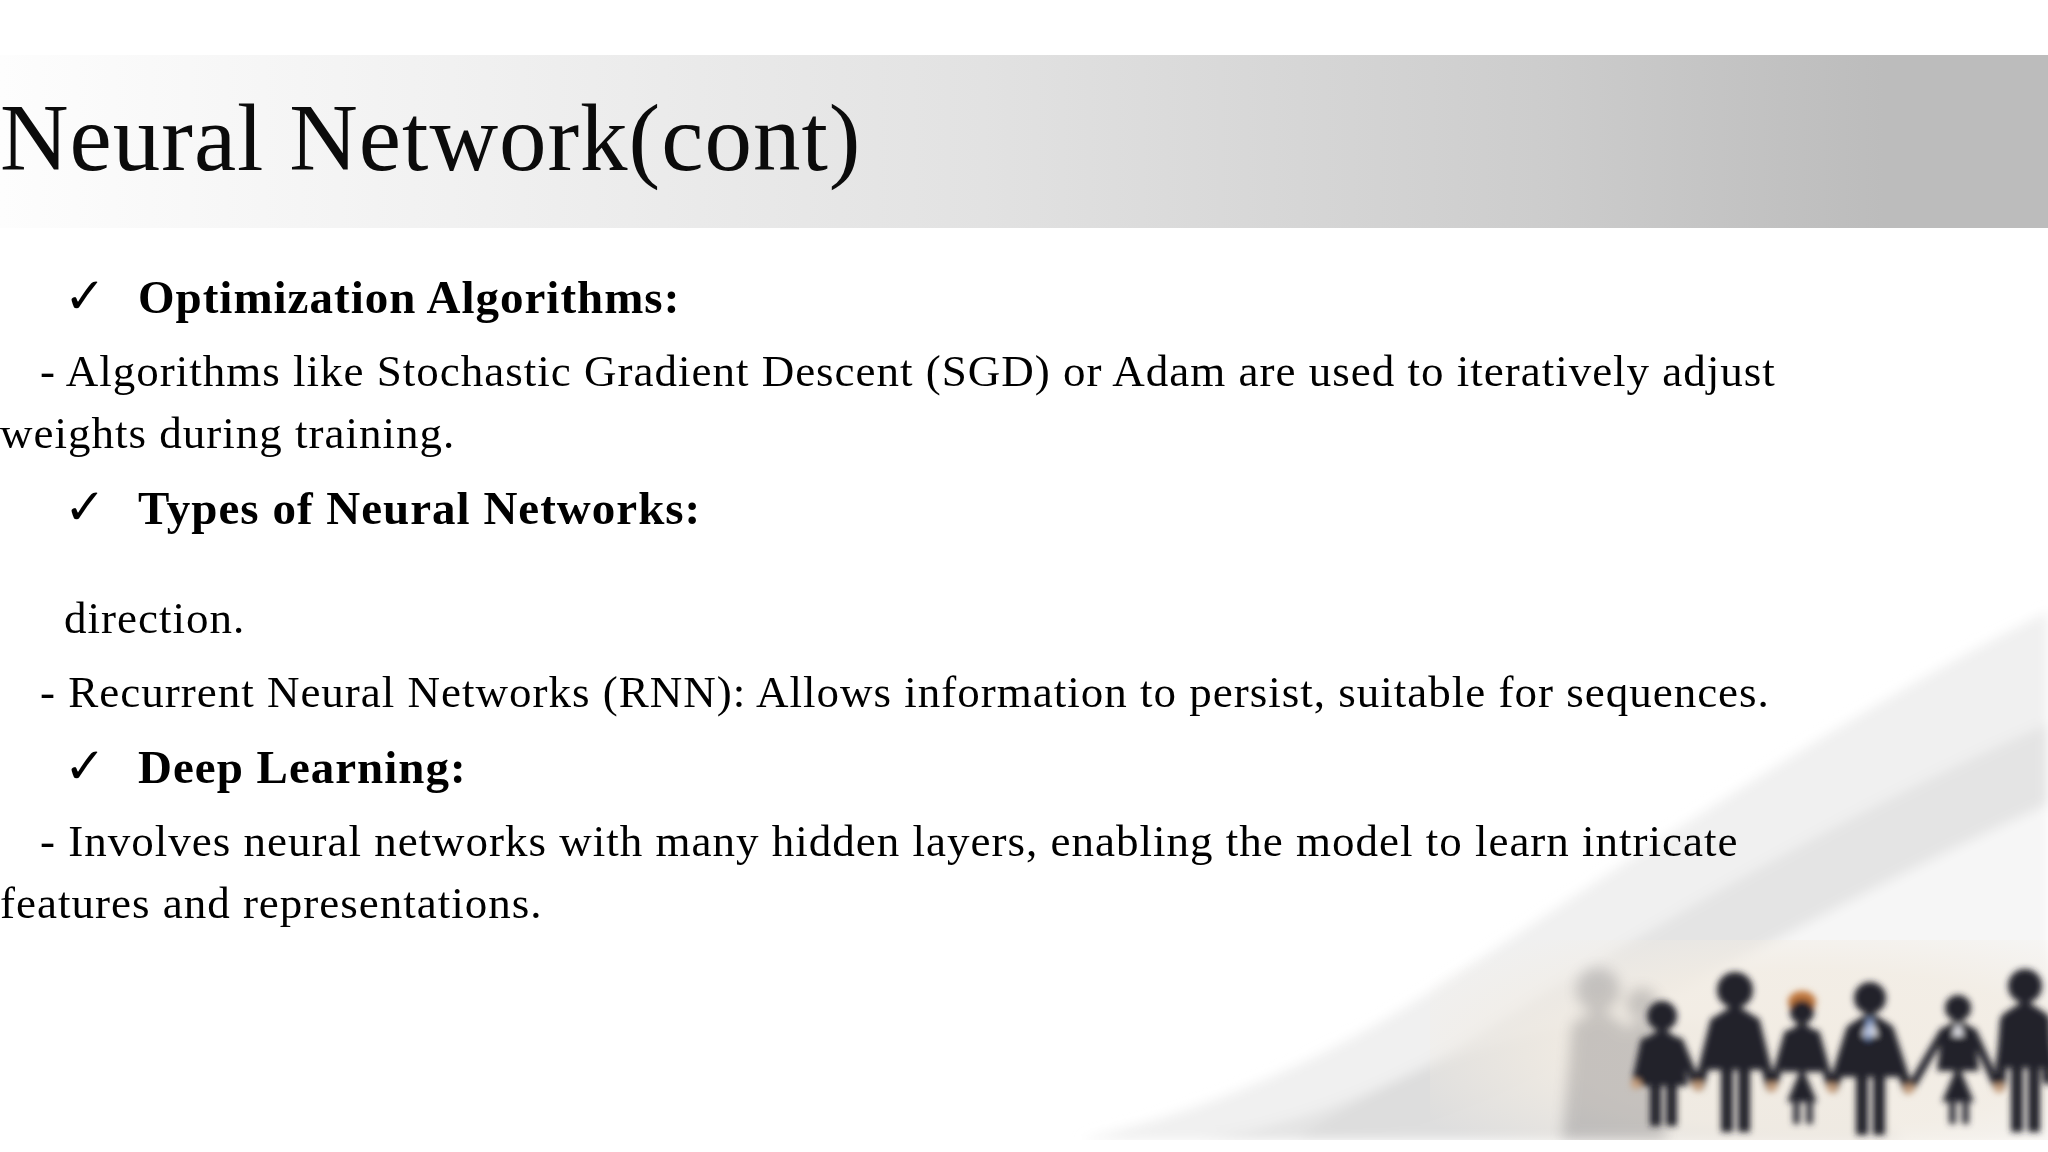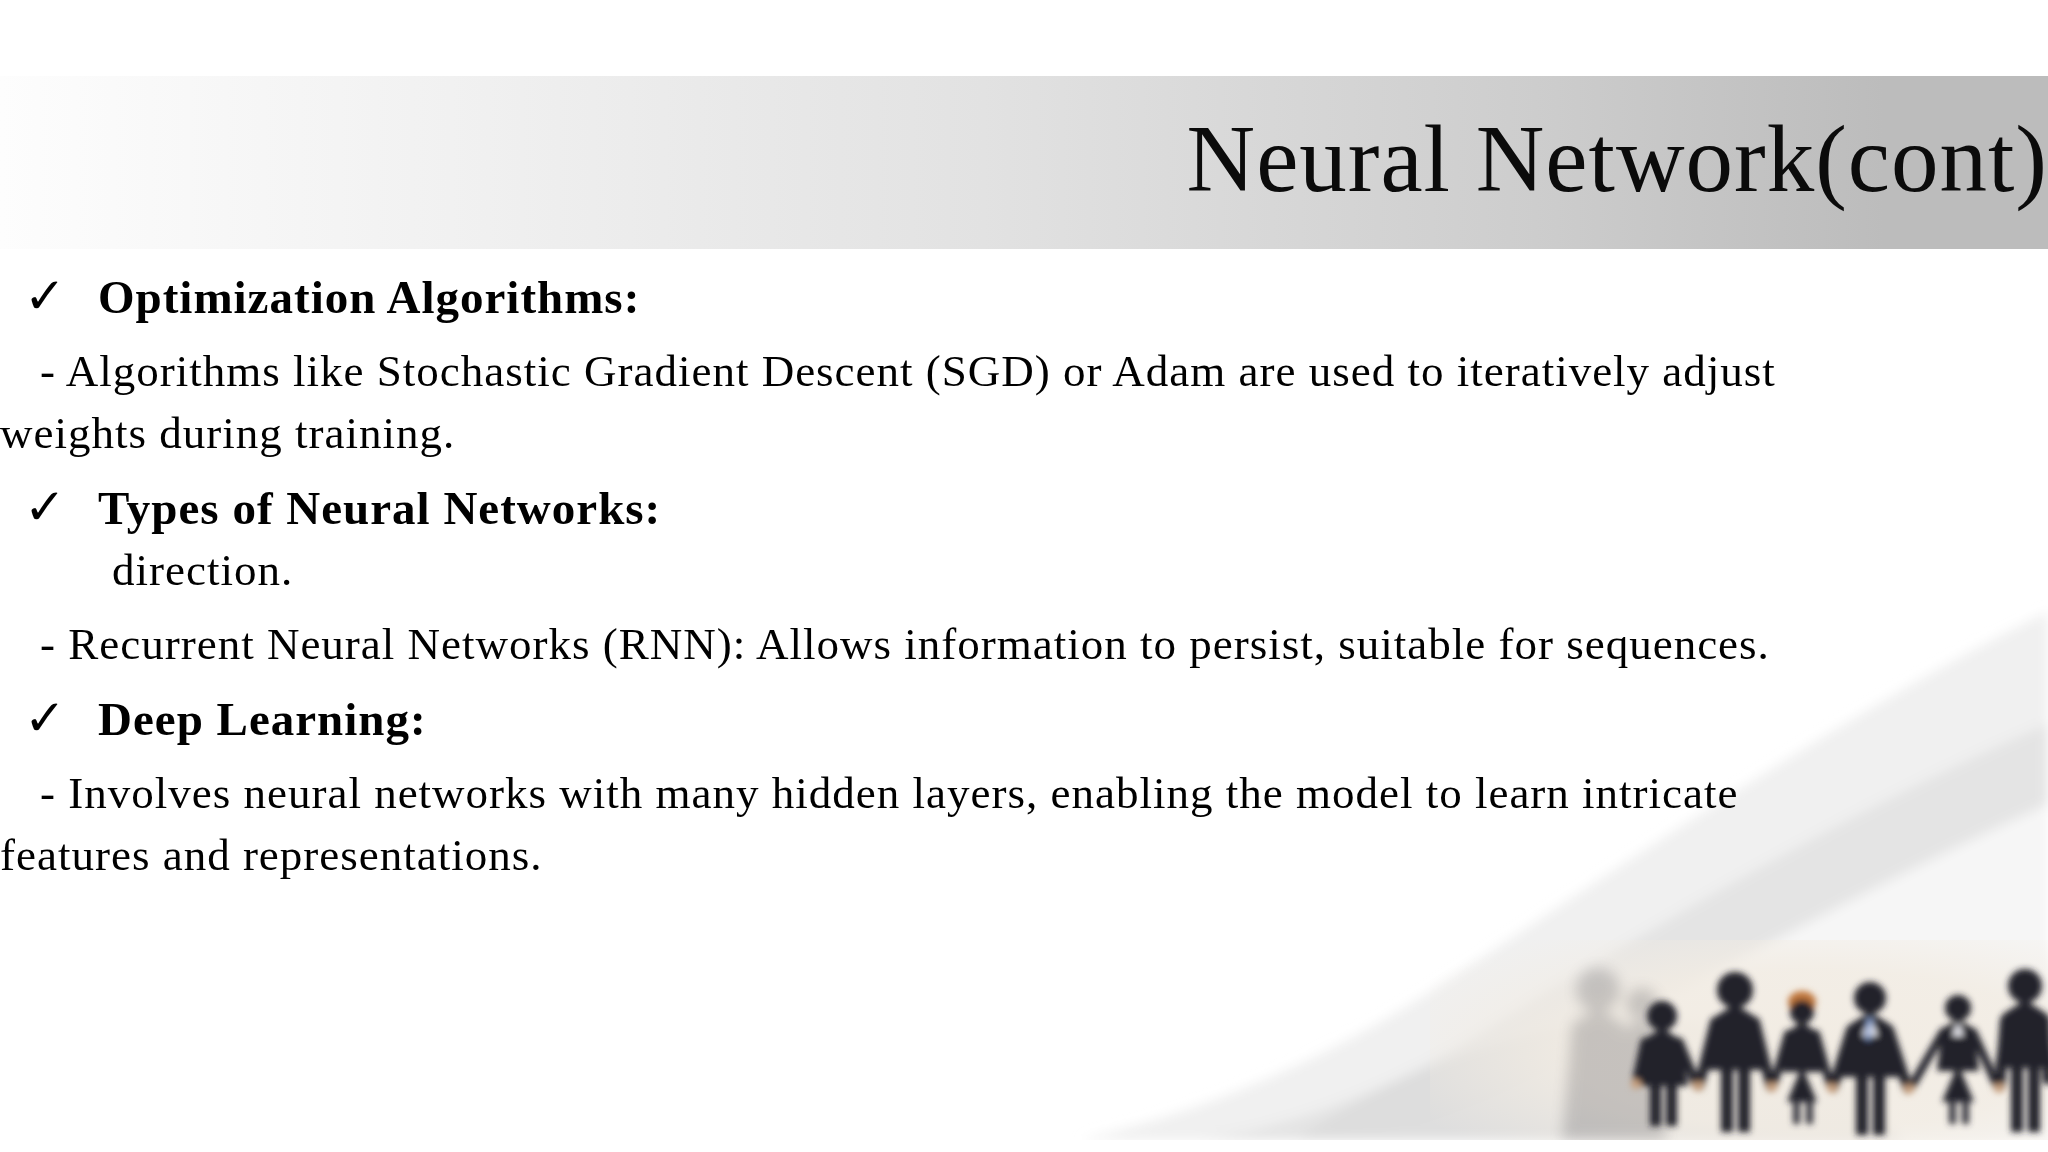--- a/index.html
+++ b/index.html
@@ -21,7 +21,7 @@
       #cdcdcd 75%,
       var(--band-right,#bcbcbc) 92%,
       var(--band-right,#bcbcbc) 100%);
-    display:flex;align-items:center;justify-content:flex-end;margin-top:21px;
+    display:flex;align-items:center;justify-content:flex-start;
   }
   .title-band h1{
     margin:0;

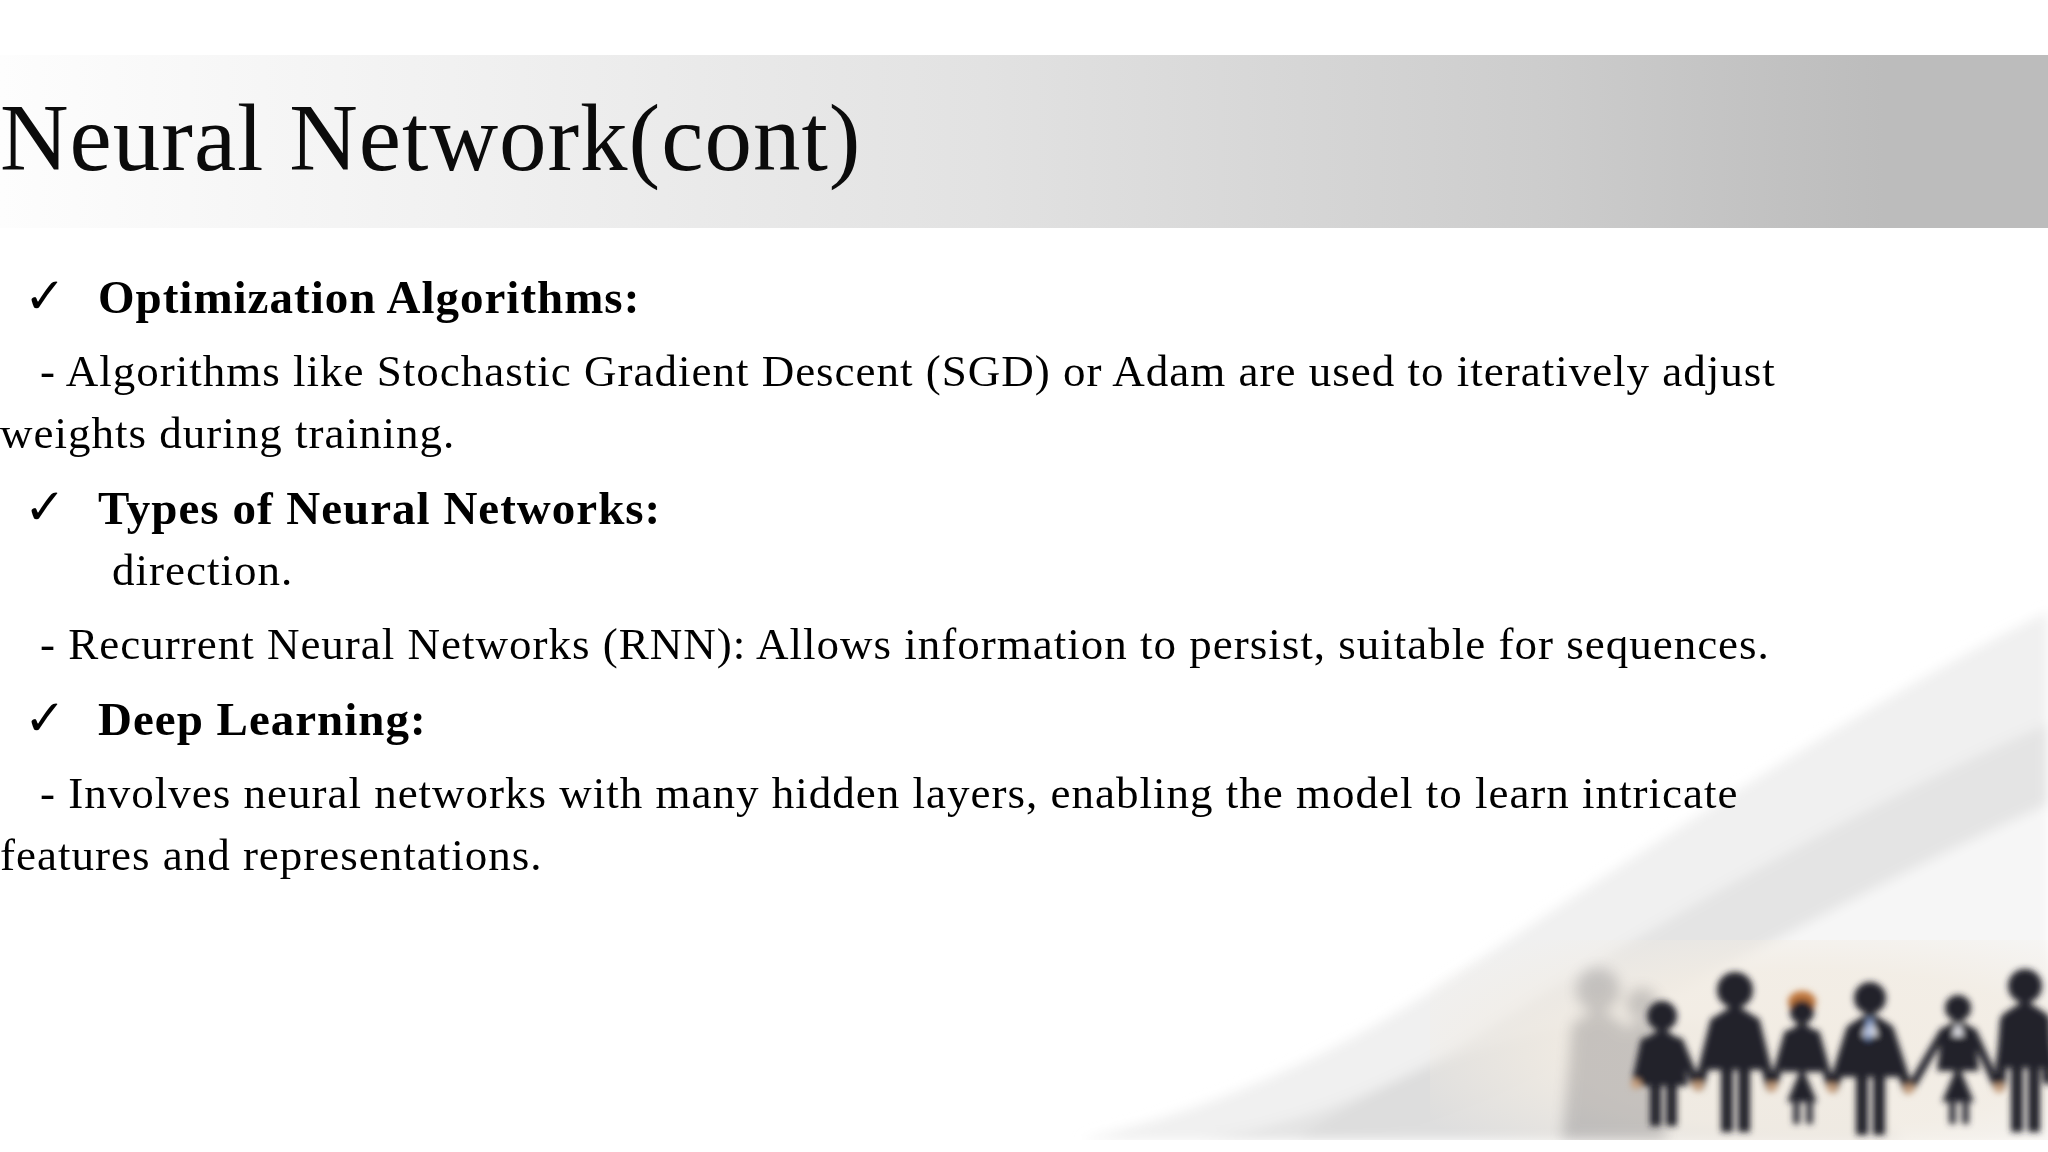--- a/index.html
+++ b/index.html
@@ -37,7 +37,7 @@
   }
   .line{white-space:nowrap;margin-top:12px;}
   .line.flush,.line.hang{margin-top:0;}
-  .line.heading{font-weight:bold;font-size:47px;padding-left:24px;}
+  .line.heading{font-weight:bold;font-size:47px;padding-left:64px;}
   .line.dash{padding-left:40px;}
   .line.flush{}
   .line.hang{padding-left:112px;}

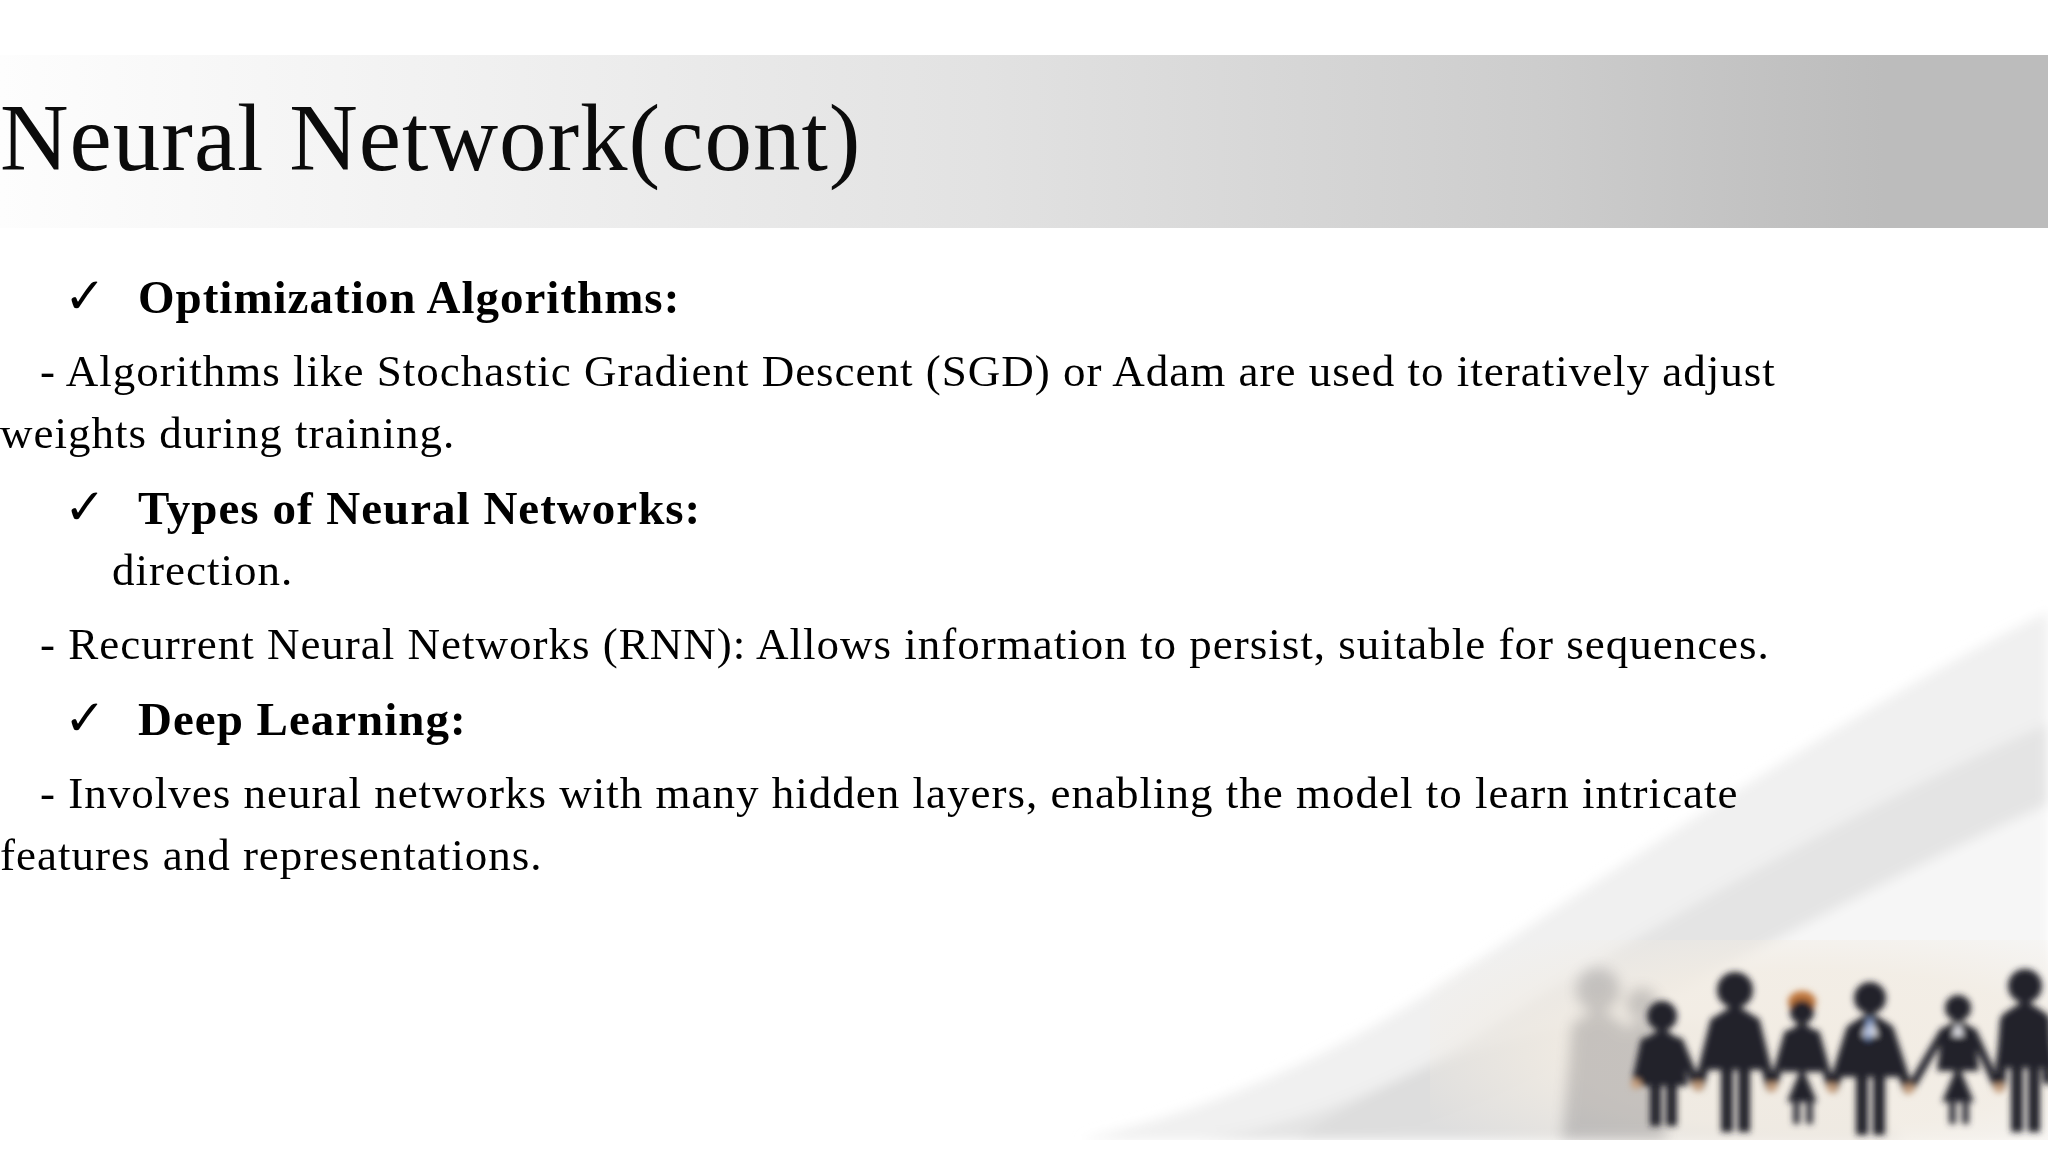--- a/index.html
+++ b/index.html
@@ -40,7 +40,7 @@
   .line.heading{font-weight:bold;font-size:47px;padding-left:64px;}
   .line.dash{padding-left:40px;}
   .line.flush{}
-  .line.hang{padding-left:112px;}
+  .line.hang{padding-left:64px;margin-top:48px;}
   .check{
     display:inline-block;width:74px;
     font-family:"DejaVu Sans", sans-serif;

